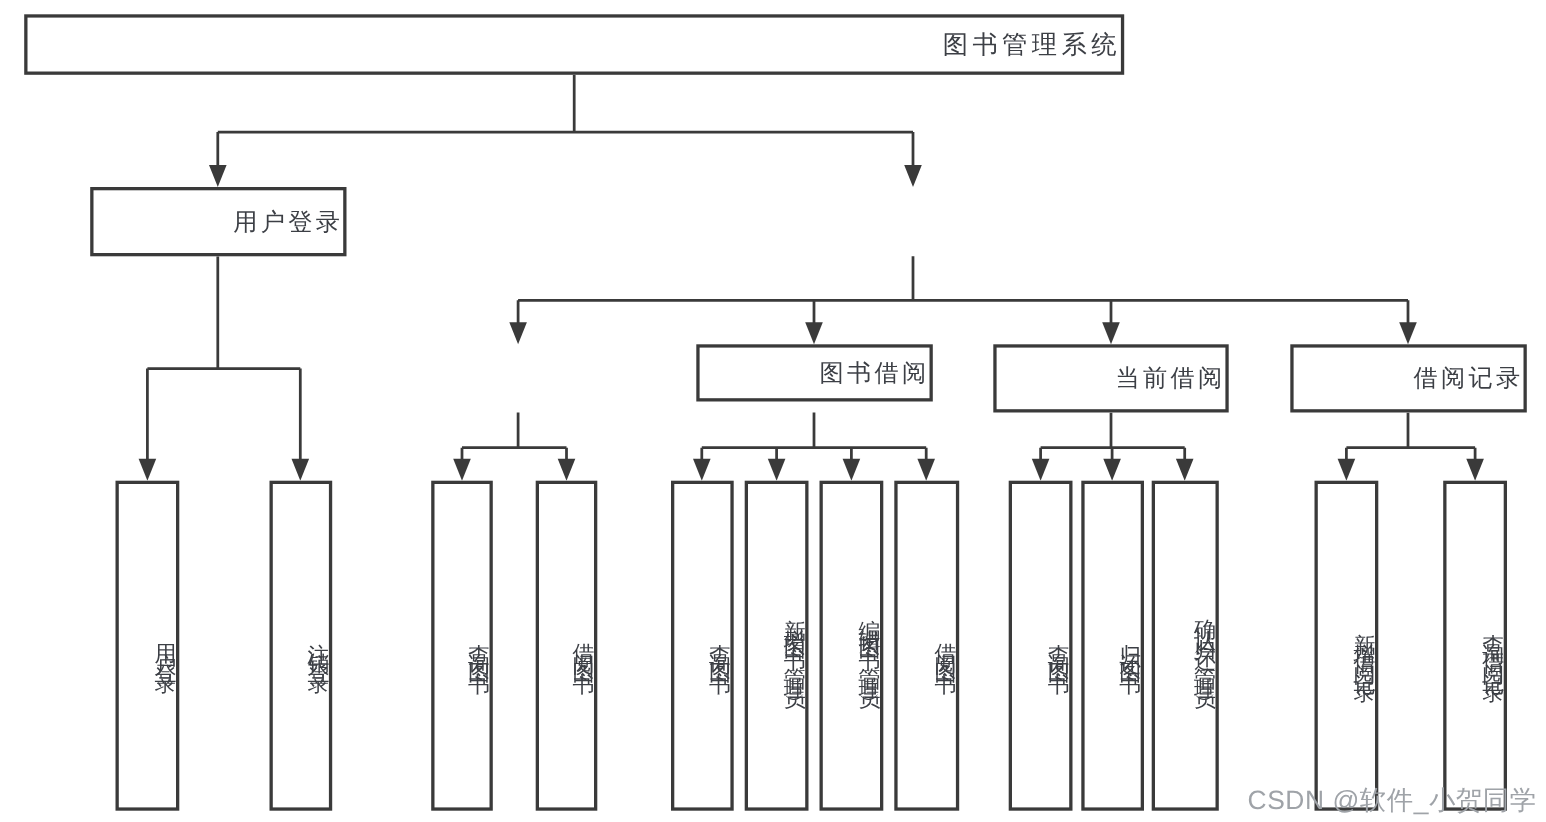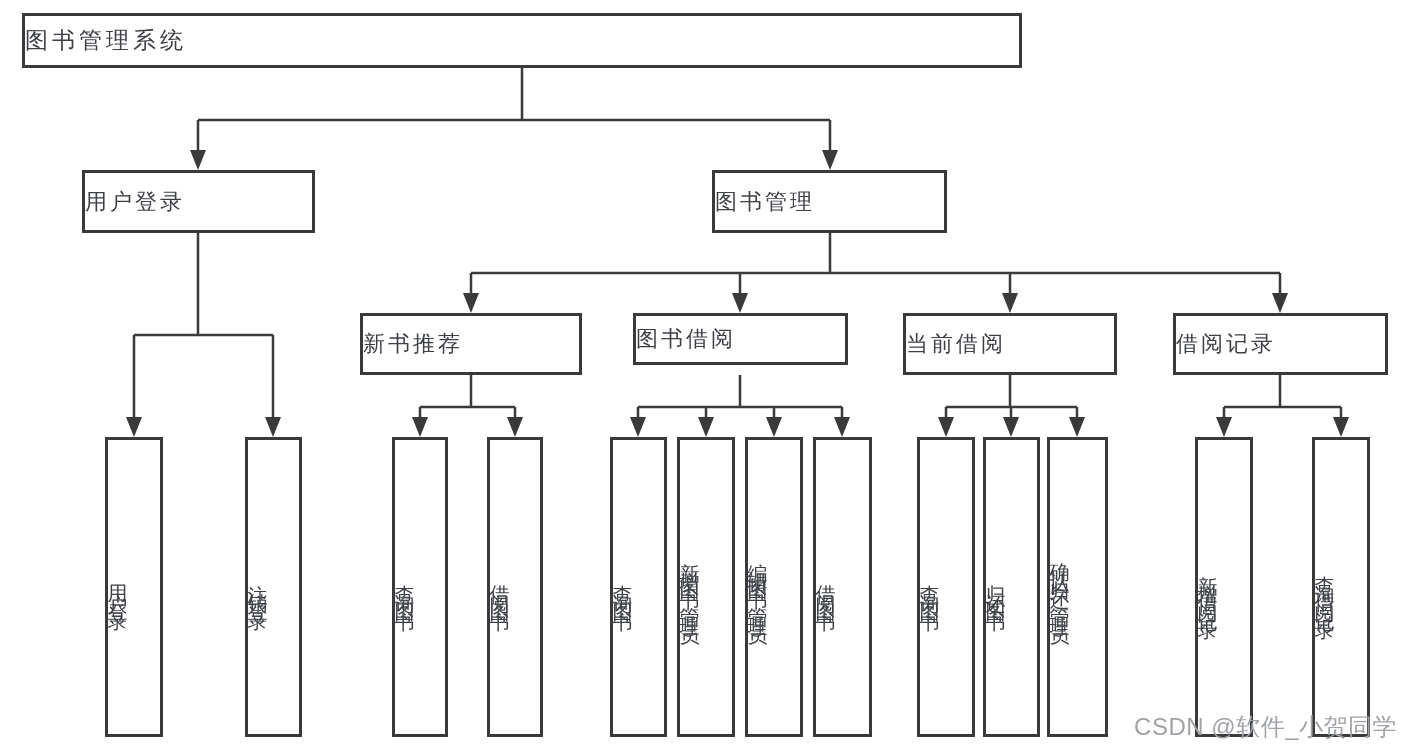--- a/index.html
+++ b/index.html
@@ -15,7 +15,7 @@
   .node{
     position:absolute;box-sizing:border-box;background:#ffffff;
     border:3px solid var(--line,#3a3a3a);
-    display:flex;align-items:center;justify-content:flex-start;
+    display:flex;align-items:center;justify-content:flex-end;
     text-align:center;
   }
   .root{font-size:23px;letter-spacing:4px;}

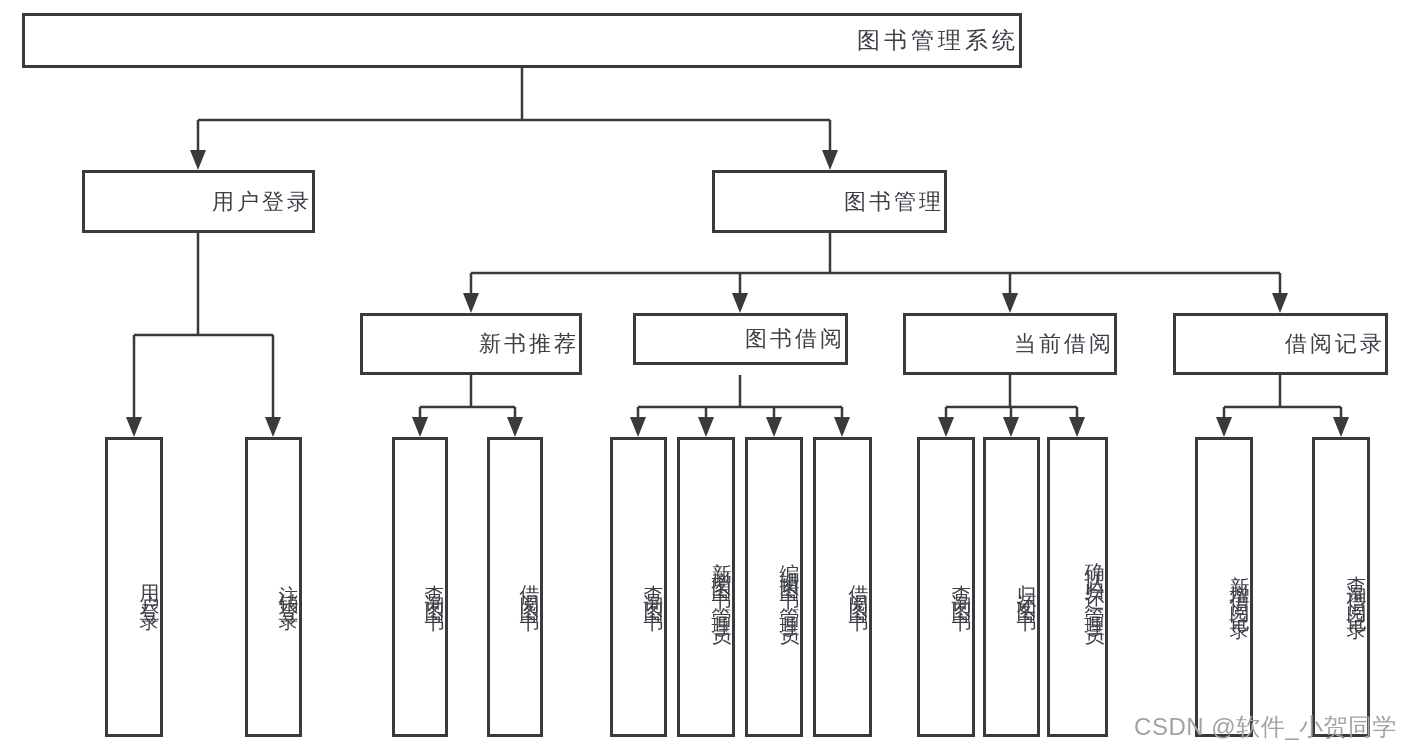--- a/index.html
+++ b/index.html
@@ -84,9 +84,6 @@
   <div class="node lvl" style="left:82px;top:170px;width:233px;height:63px;">
     <span class="lbl">用户登录</span>
   </div>
-  <div class="node lvl" style="left:712px;top:170px;width:235px;height:63px;">
-    <span class="lbl">图书管理</span>
-  </div>
 
   <div class="node lvl" style="left:360px;top:313px;width:222px;height:62px;">
     <span class="lbl">新书推荐</span>

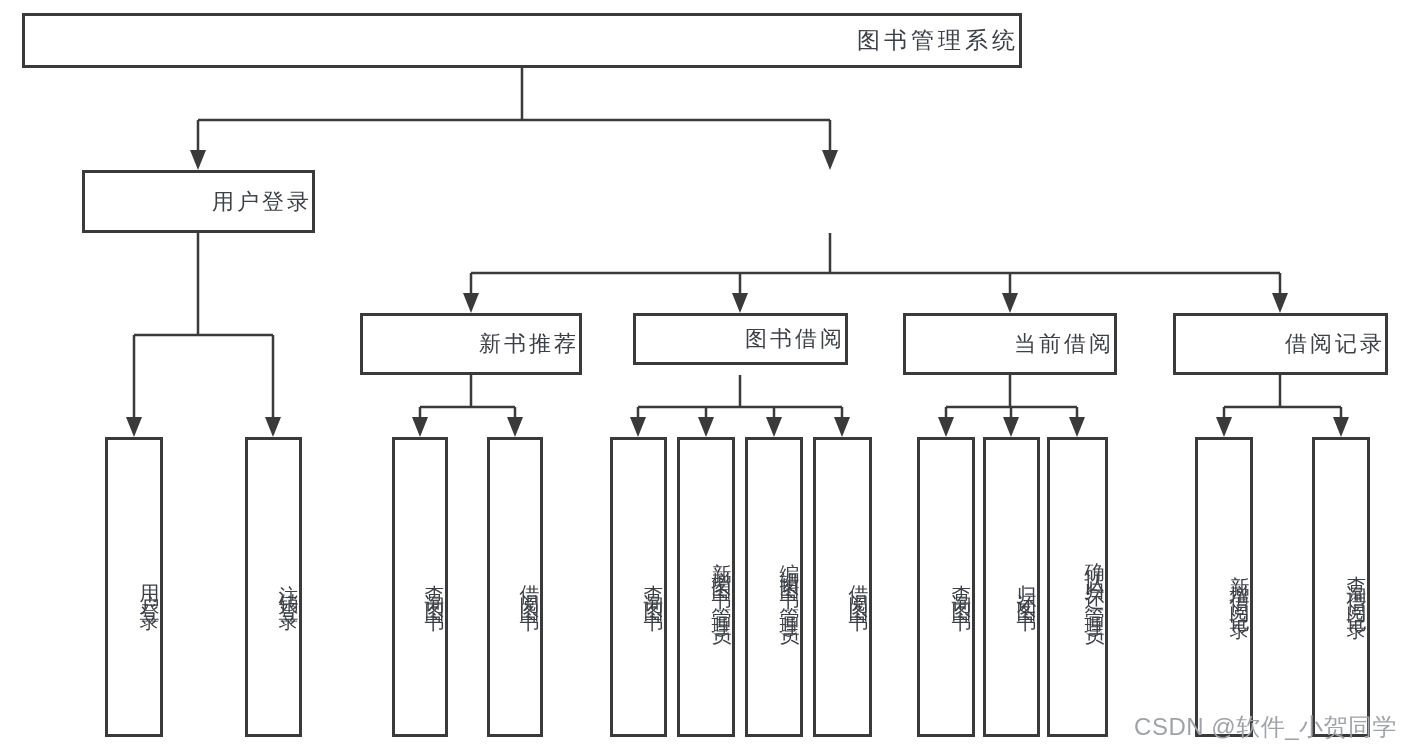--- a/index.html
+++ b/index.html
@@ -85,9 +85,6 @@
     <span class="lbl">用户登录</span>
   </div>
 
-  <div class="node lvl" style="left:360px;top:313px;width:222px;height:62px;">
-    <span class="lbl">新书推荐</span>
-  </div>
   <div class="node lvl" style="left:633px;top:313px;width:215px;height:52px;">
     <span class="lbl">图书借阅</span>
   </div>

